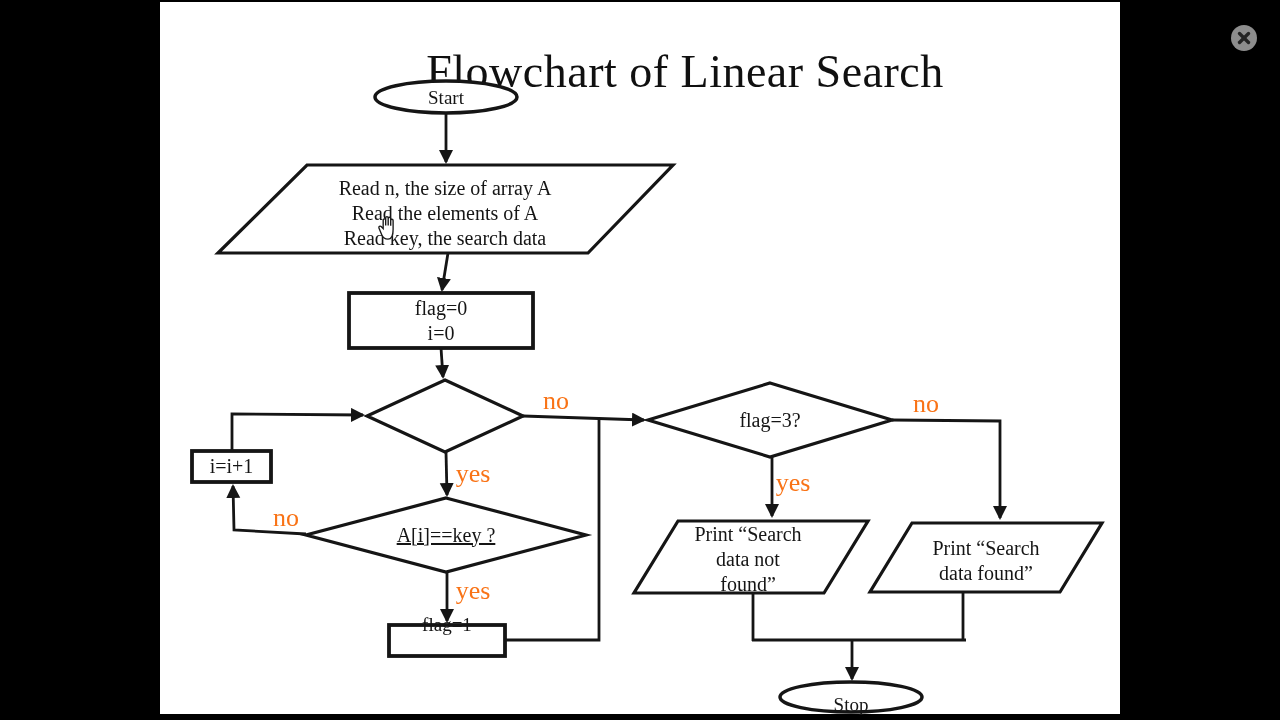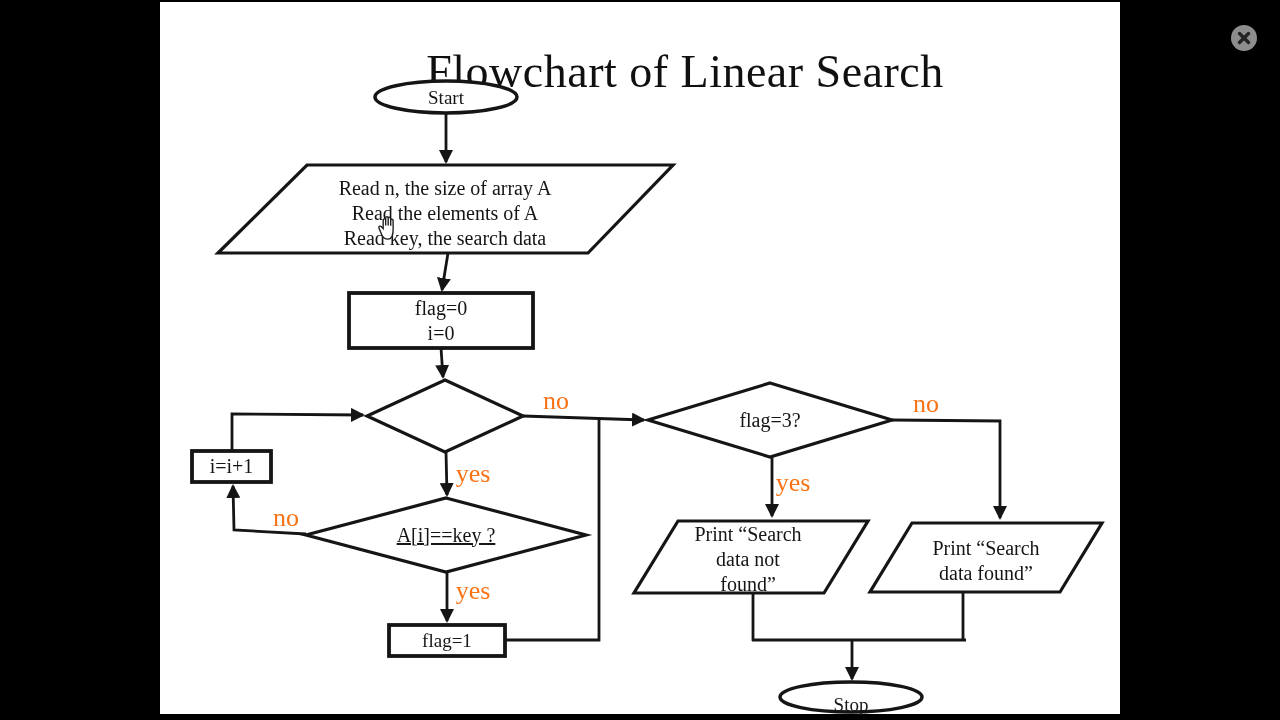--- a/index.html
+++ b/index.html
@@ -92,7 +92,7 @@
 i=0</div>
     <div class="label" data-name="node-label-increment" style="left: 192px; top: 451px; width: 79px; height: 31px;">i=i+1</div>
     <div class="label" data-name="node-label-compare" style="left: 306px; top: 498px; width: 280px; height: 74px; text-decoration: underline;">A[i]==key ?</div>
-    <div class="label" data-name="node-label-set-flag" style="left: 389px; top: 625px; width: 116px; height: 31px;">flag=1</div>
+    <div class="label" data-name="node-label-set-flag" style="left: 389px; top: 609px; width: 116px; height: 31px;">flag=1</div>
     <div class="label" data-name="node-label-flag-check" style="left: 648px; top: 383px; width: 244px; height: 74px;">flag=3?</div>
     <div class="label" data-name="node-label-print-not-found" style="left: 656px; top: 522px; width: 184px; height: 75px;">Print “Search
 data not

